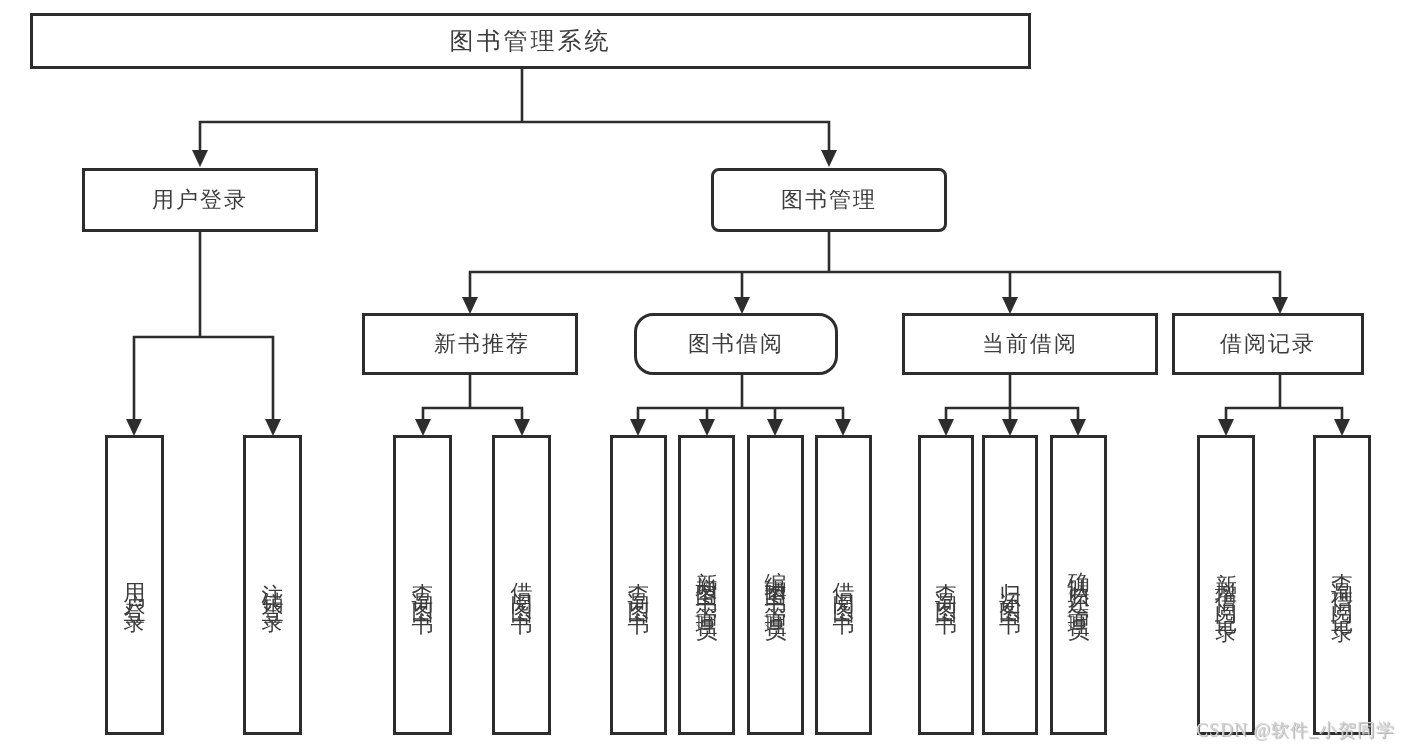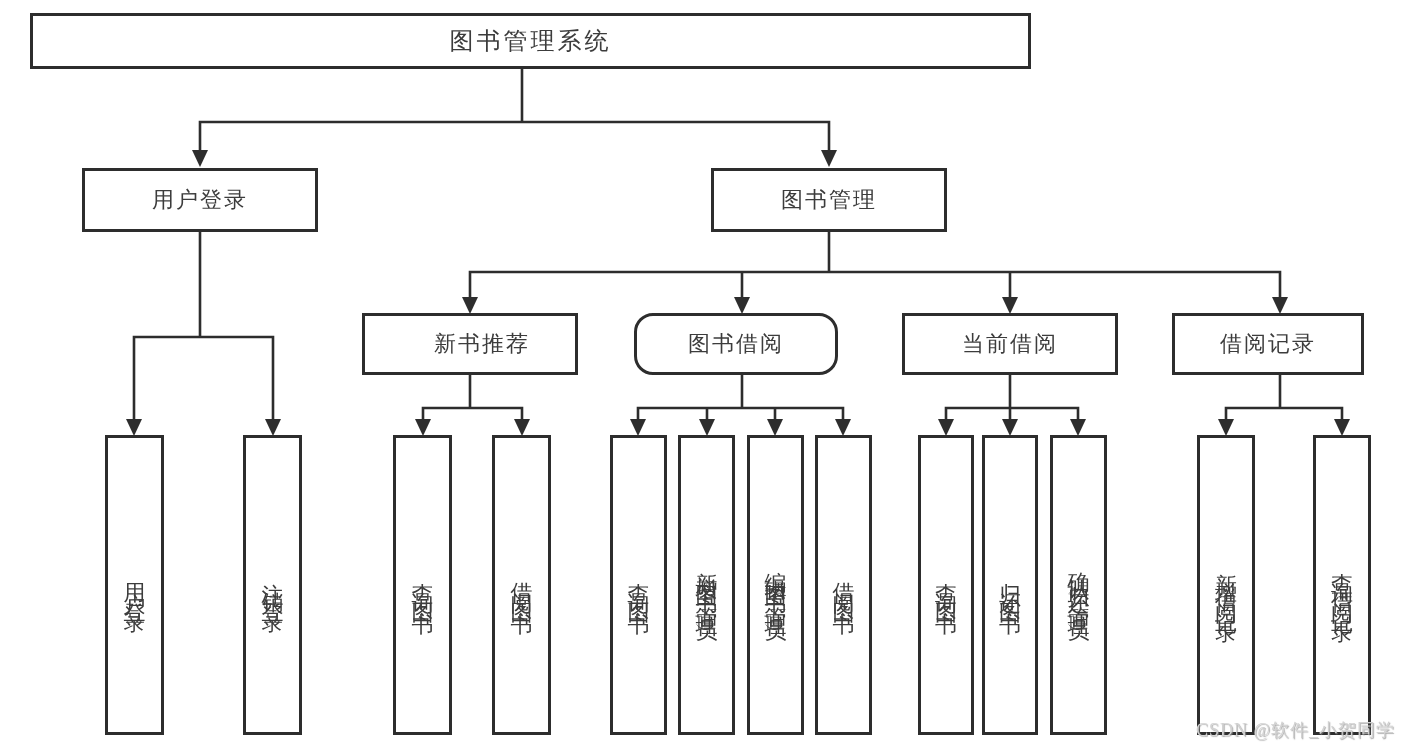--- a/index.html
+++ b/index.html
@@ -113,7 +113,7 @@
   <div class="hbox" style="left:82px;top:168px;width:236px;height:64px;">
     <span>用户登录</span>
   </div>
-  <div class="hbox" style="left:711px;top:168px;width:236px;height:64px;">
+  <div class="hbox" style="left:711px;top:168px;width:236px;height:64px;border-radius:8px;">
     <span>图书管理</span>
   </div>
 

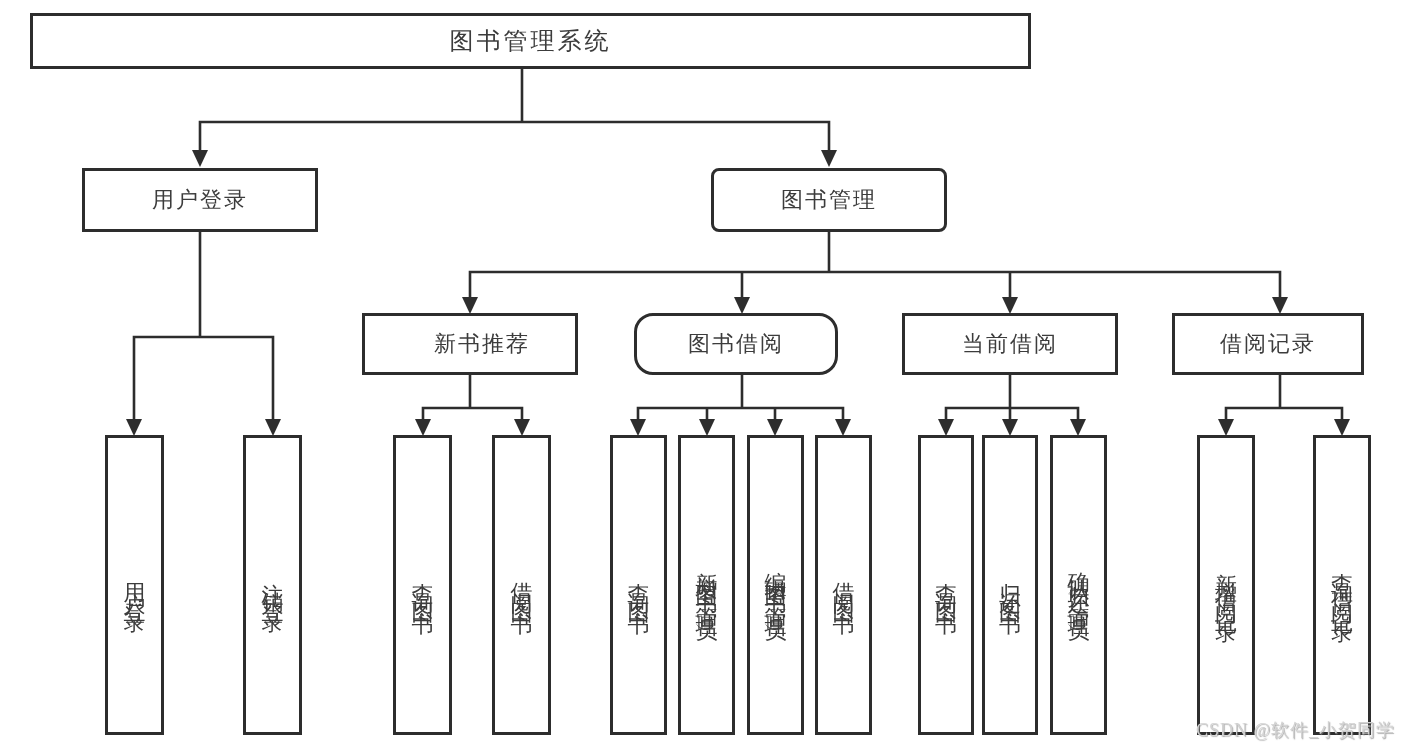--- a/index.html
+++ b/index.html
@@ -123,7 +123,7 @@
   <div class="hbox" style="left:634px;top:313px;width:204px;height:62px;border-radius:19px;">
     <span>图书借阅</span>
   </div>
-  <div class="hbox" style="left:902px;top:313px;width:216px;height:62px;">
+  <div class="hbox" style="left:902px;top:313px;width:256px;height:62px;">
     <span>当前借阅</span>
   </div>
   <div class="hbox" style="left:1172px;top:313px;width:192px;height:62px;">

